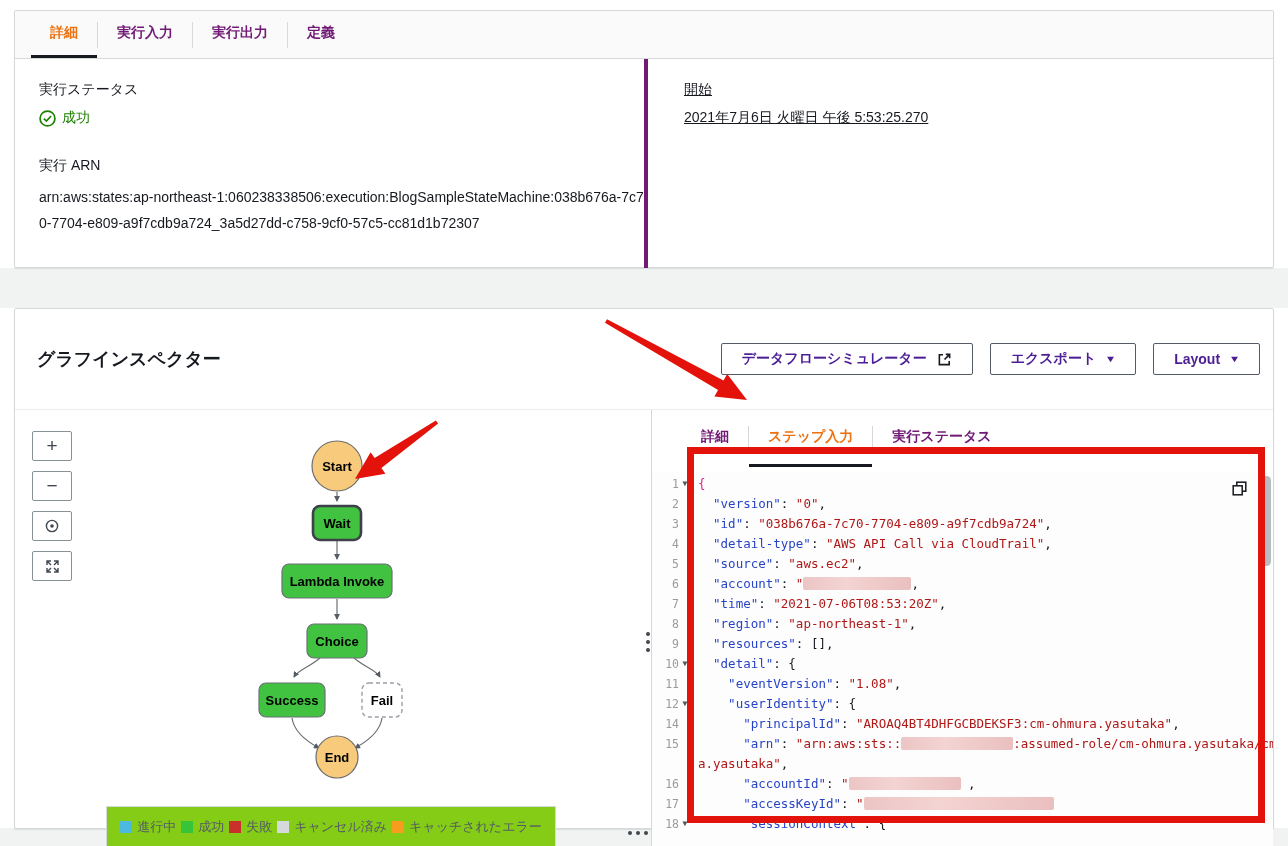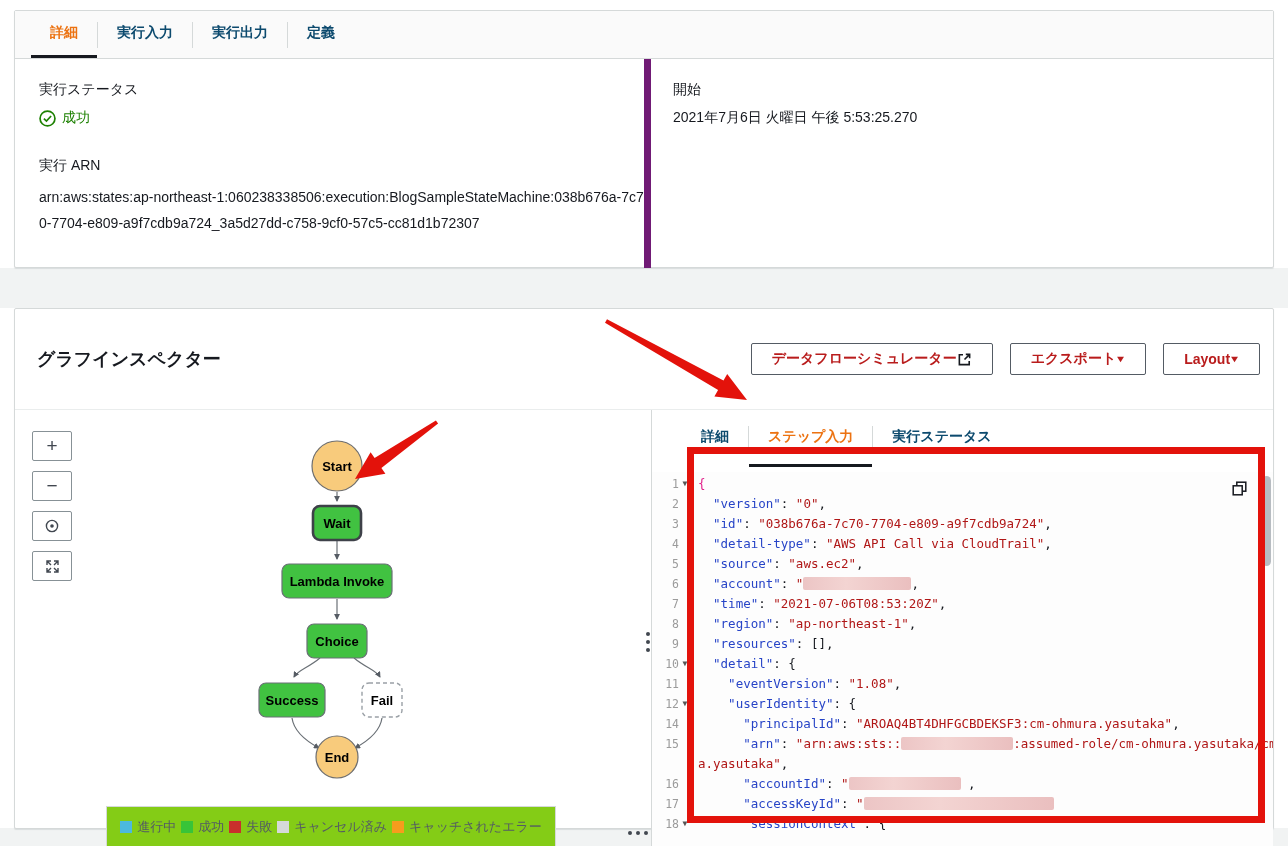--- a/index.html
+++ b/index.html
@@ -25,7 +25,7 @@
   .tabbar { display:flex; align-items:stretch; background:#fafafa;
     border-bottom:1px solid #d5d9d9; padding-left:16px; height:48px; }
   .tab { display:flex; align-items:center; padding:0 19px; font-size:14px;
-    font-weight:700; color:#0c4a6e; cursor:pointer; border-bottom:3px solid transparent; }
+    font-weight:700; color:#701a75; cursor:pointer; border-bottom:3px solid transparent; }
   .tab.active { color:#ec7211; border-bottom-color:#16191f; }
   .tab-sep { width:1px; height:26px; background:#d5d9d9; align-self:center; }
 

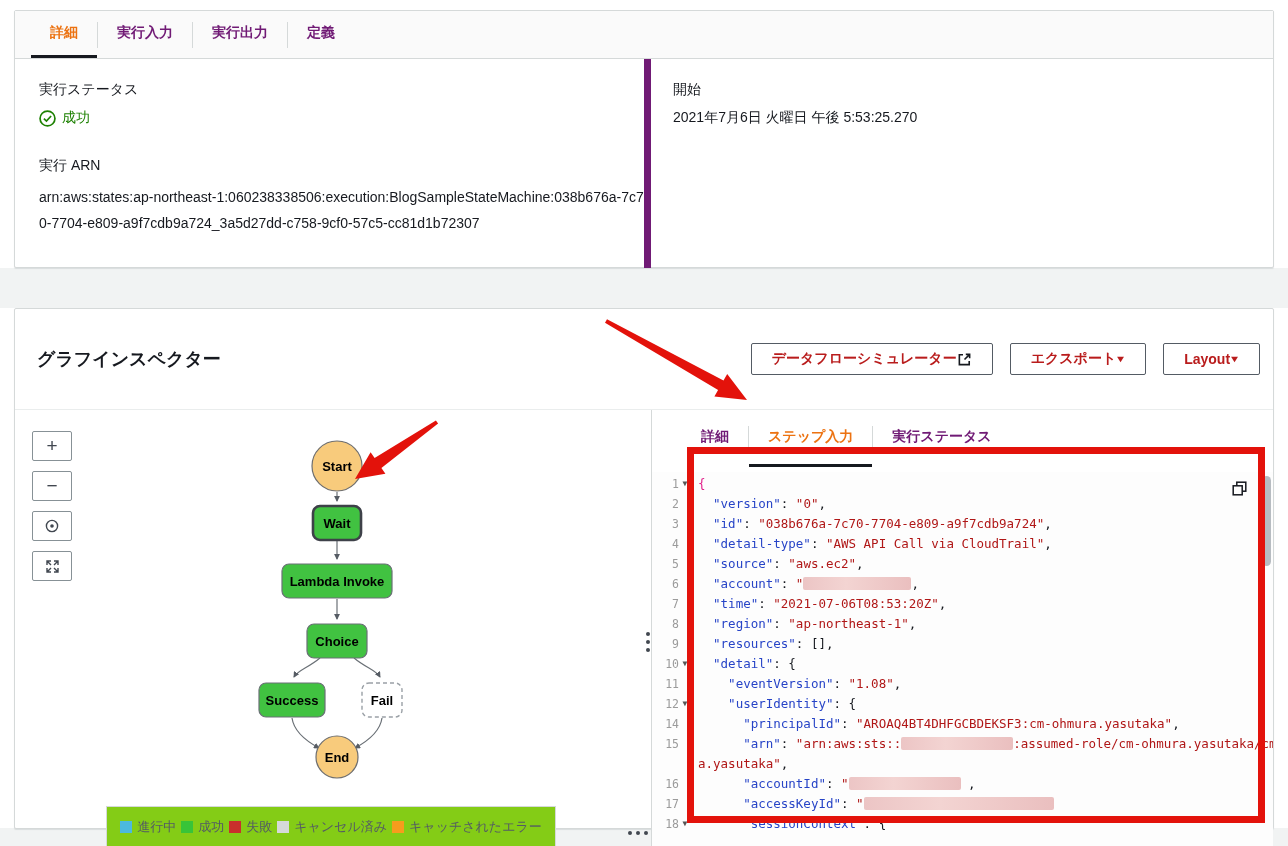--- a/index.html
+++ b/index.html
@@ -32,7 +32,7 @@
   
   .details-grid { display:flex; height:209px; }
   .dcol { width:50%; padding:22px 24px; }
-  .dcol.right { border-left:7px solid #701a75; padding-left:22px; }
+  .dcol.right { border-left:4px solid #701a75; padding-left:36px;text-decoration:underline; }
   .dlabel { font-size:14px; color:#16191f; margin-bottom:10px; }
   .dvalue { font-size:14px; color:#16191f; }
   .dblock { margin-bottom:30px; }

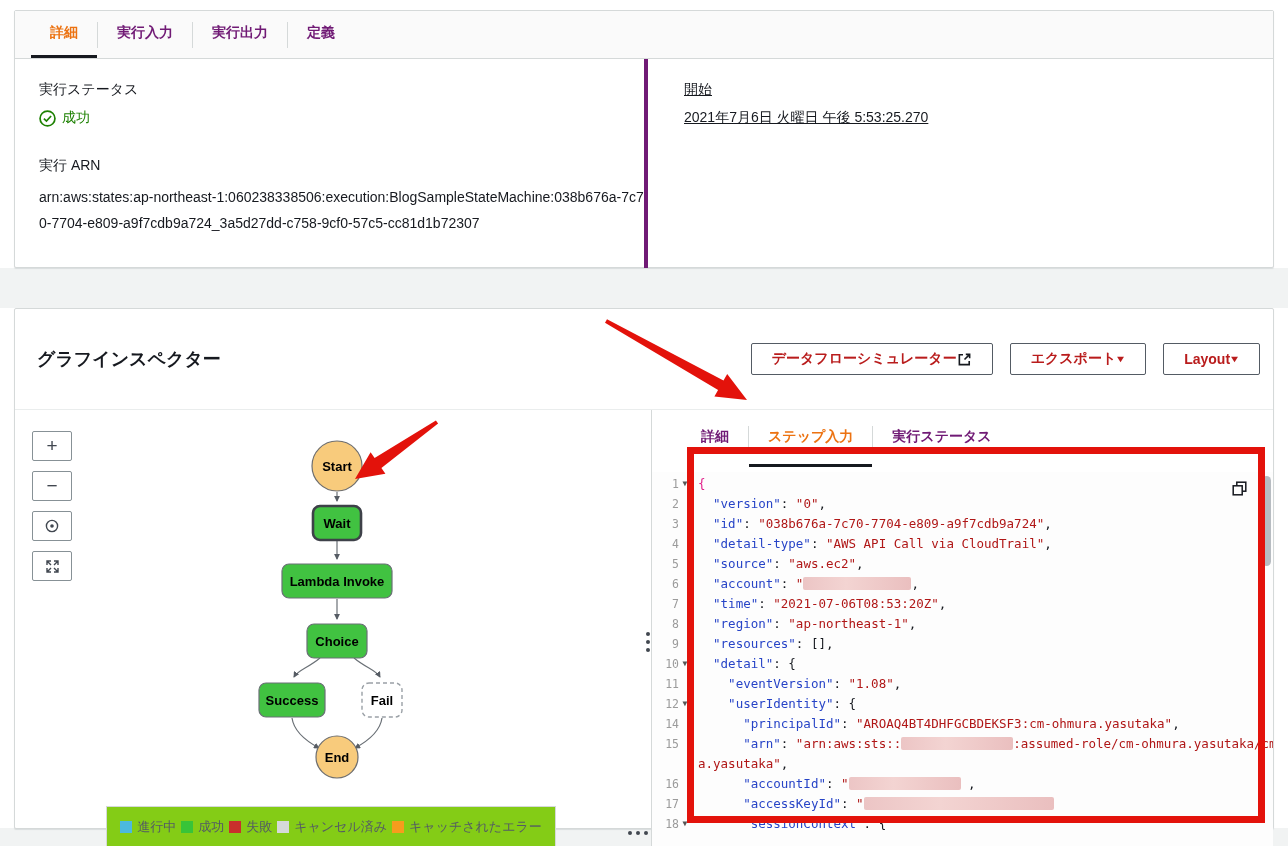--- a/index.html
+++ b/index.html
@@ -44,9 +44,9 @@
     border-bottom:1px solid #eaeded; }
   .insp-title { font-size:18px; font-weight:700; }
   .hbtns { margin-left:auto; display:flex; gap:17px; }
-  .btn { display:flex; align-items:center; height:32px; padding:0 20px;
+  .btn { display:flex; align-items:center; gap:10px; height:32px; padding:0 20px;
     background:#fff; border:1px solid #545b64; border-radius:2px;
-    font-size:14px; font-weight:700; color:#b91c1c; cursor:pointer; white-space:nowrap; }
+    font-size:14px; font-weight:700; color:#4c1d95; cursor:pointer; white-space:nowrap; }
   .caret { font-size:9px; line-height:1; transform:scaleX(1.3); }
 
   .insp-body { position:relative; height:439px; }

